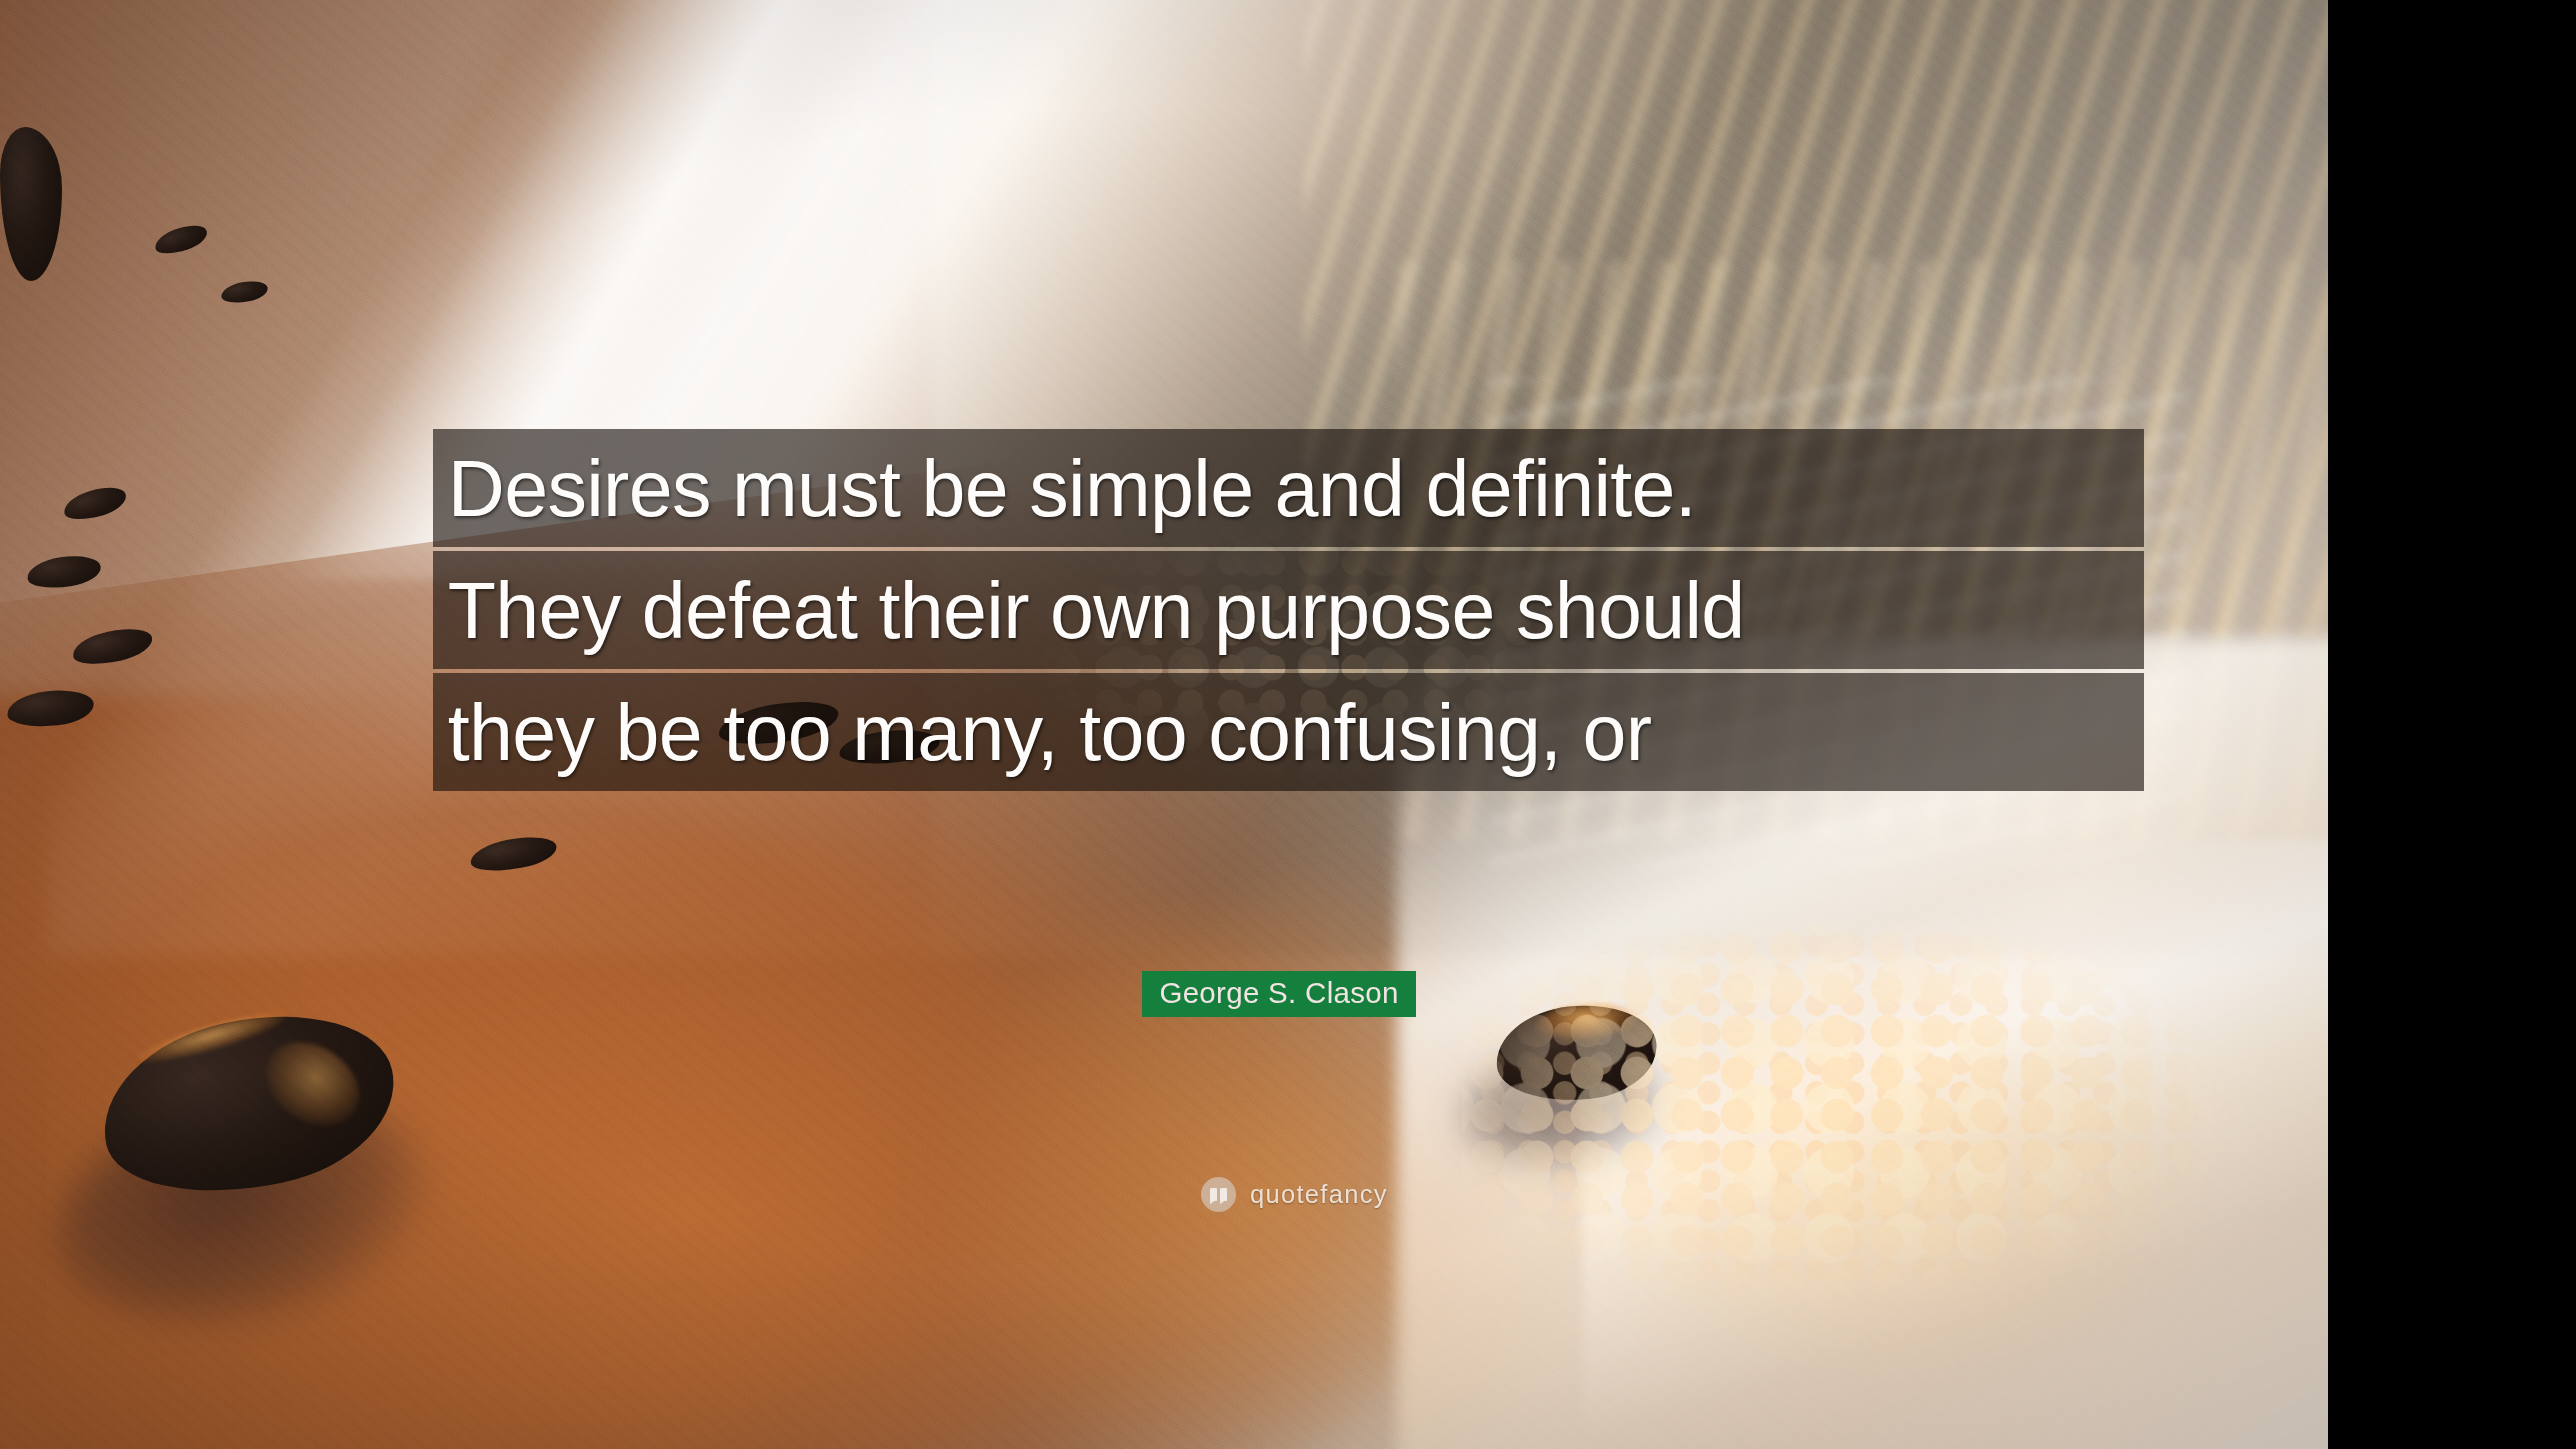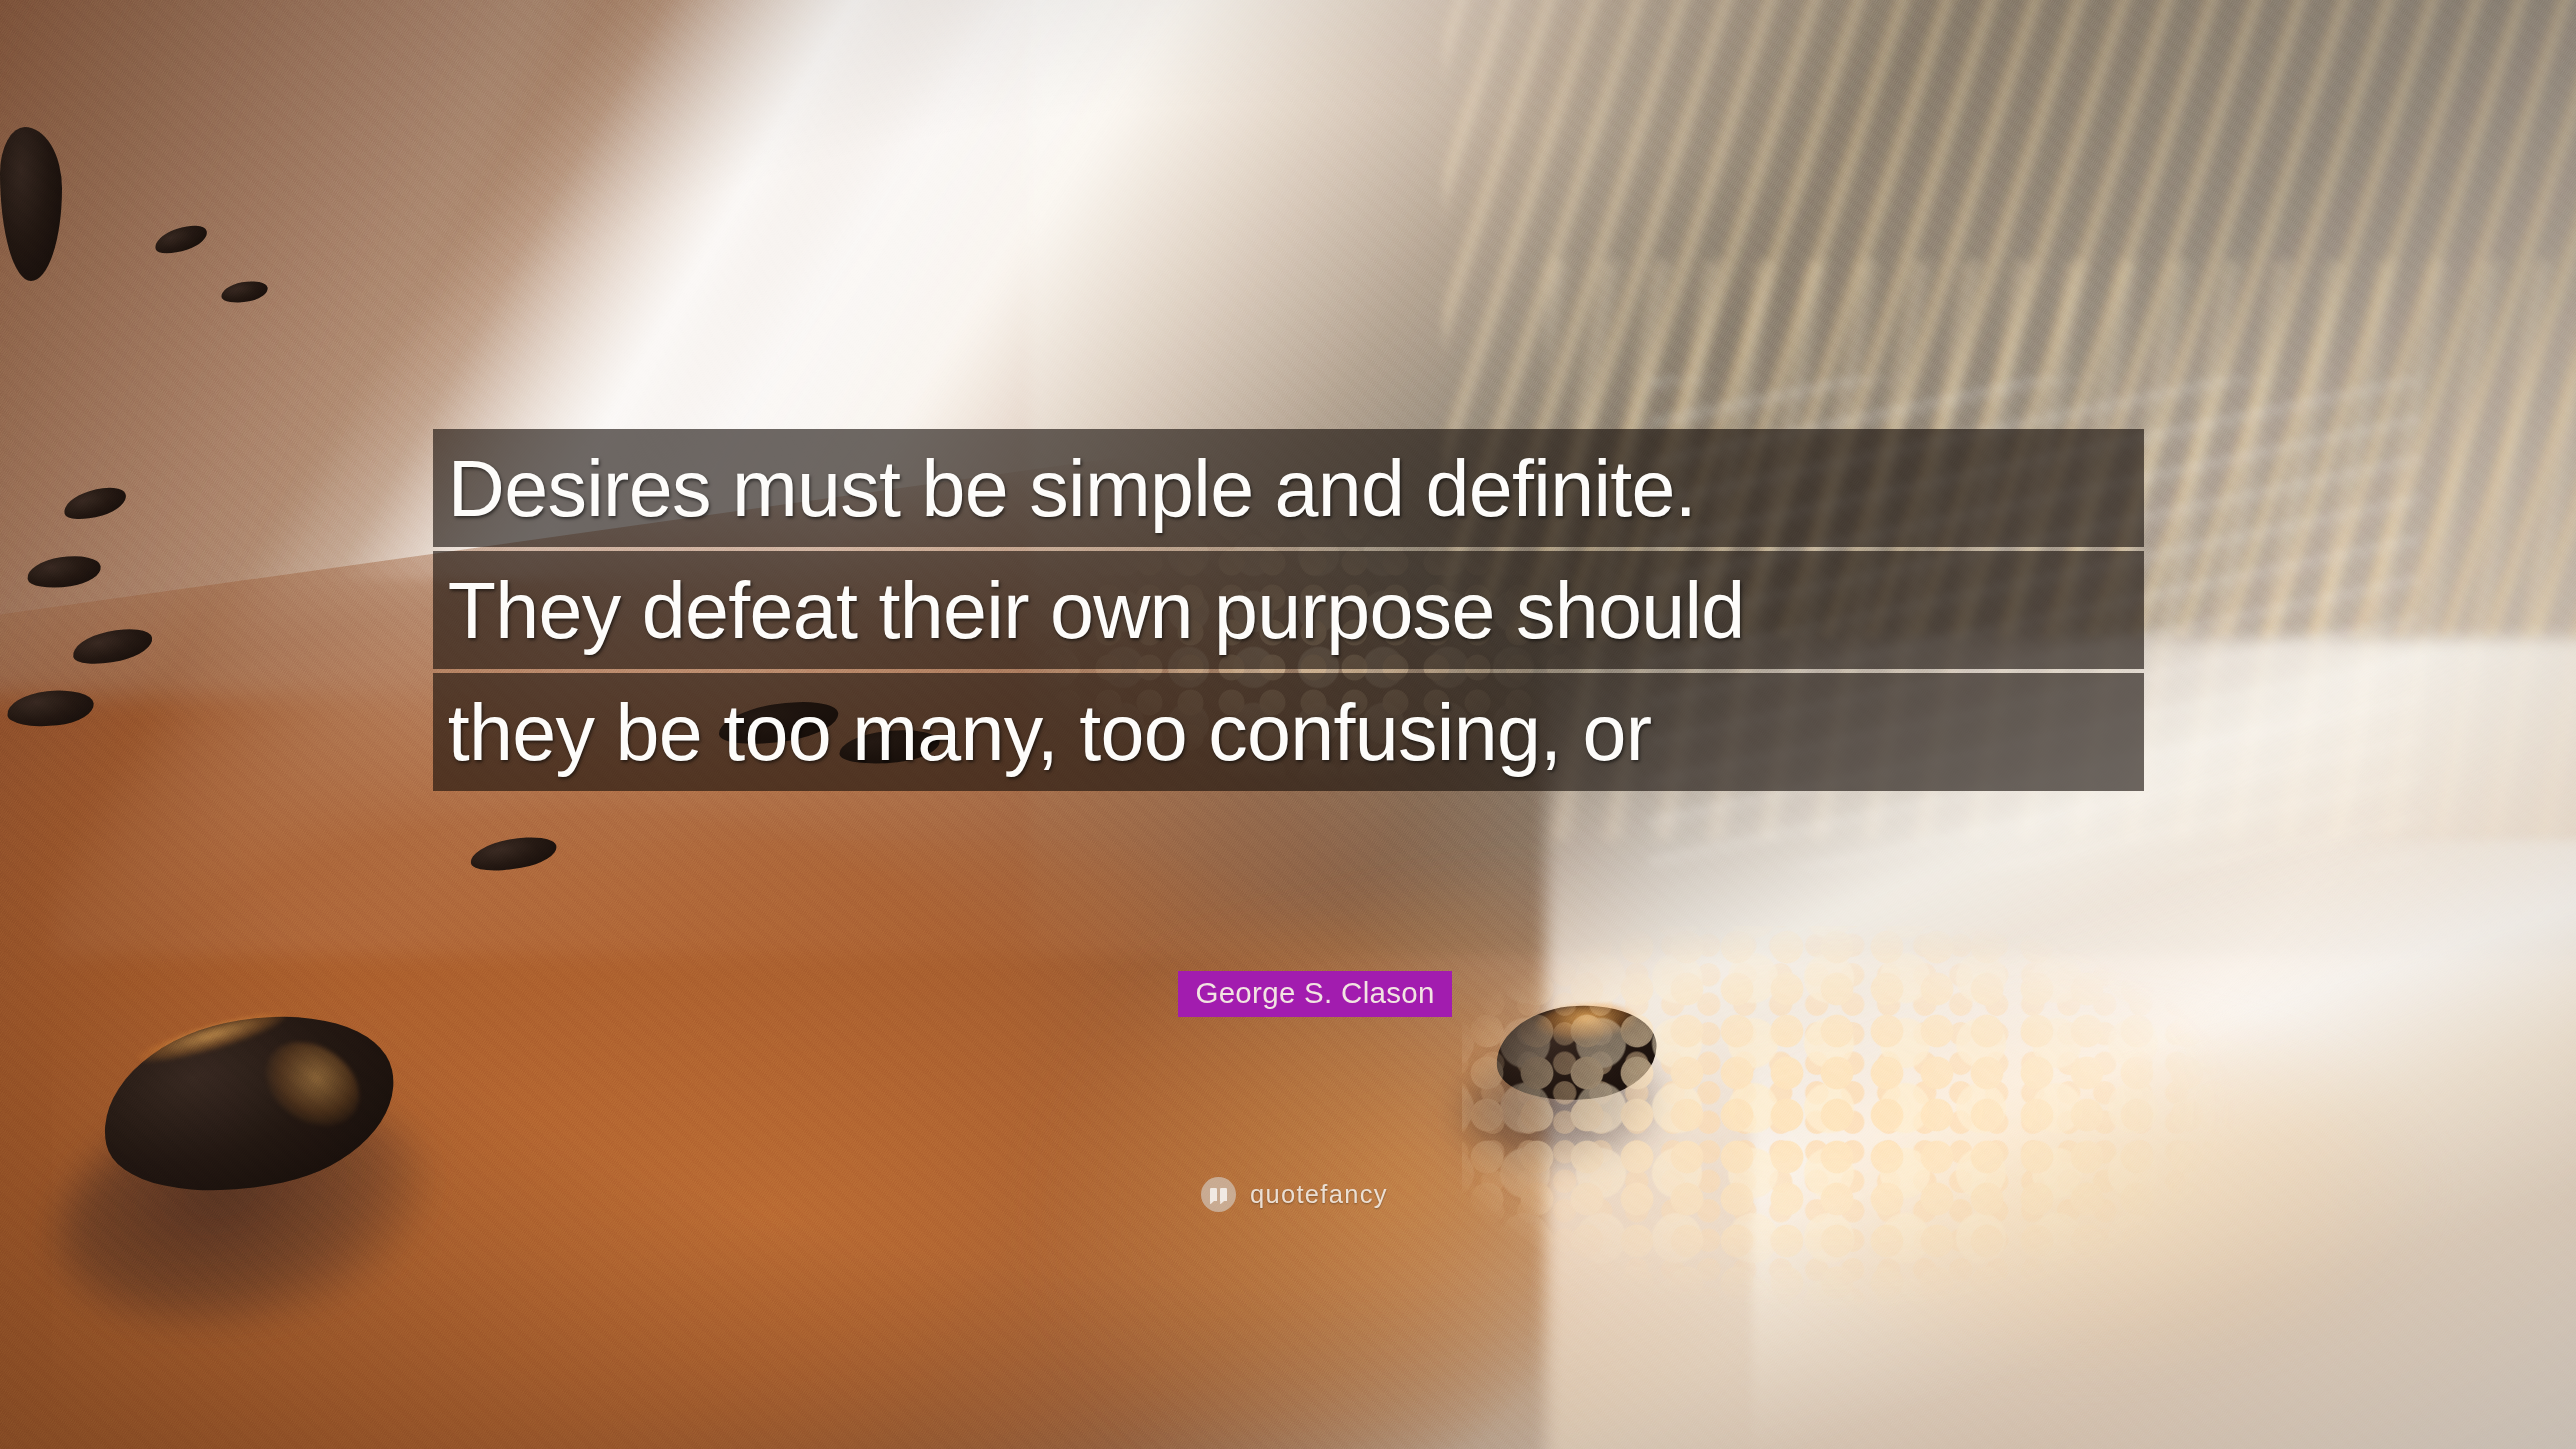--- a/index.html
+++ b/index.html
@@ -8,7 +8,7 @@
 
   #stage {
     position:relative;
-    width:2576px; height:1449px;
+    width:2328px; height:1449px;
     overflow:hidden;
     font-family:"Liberation Sans", sans-serif;
   }

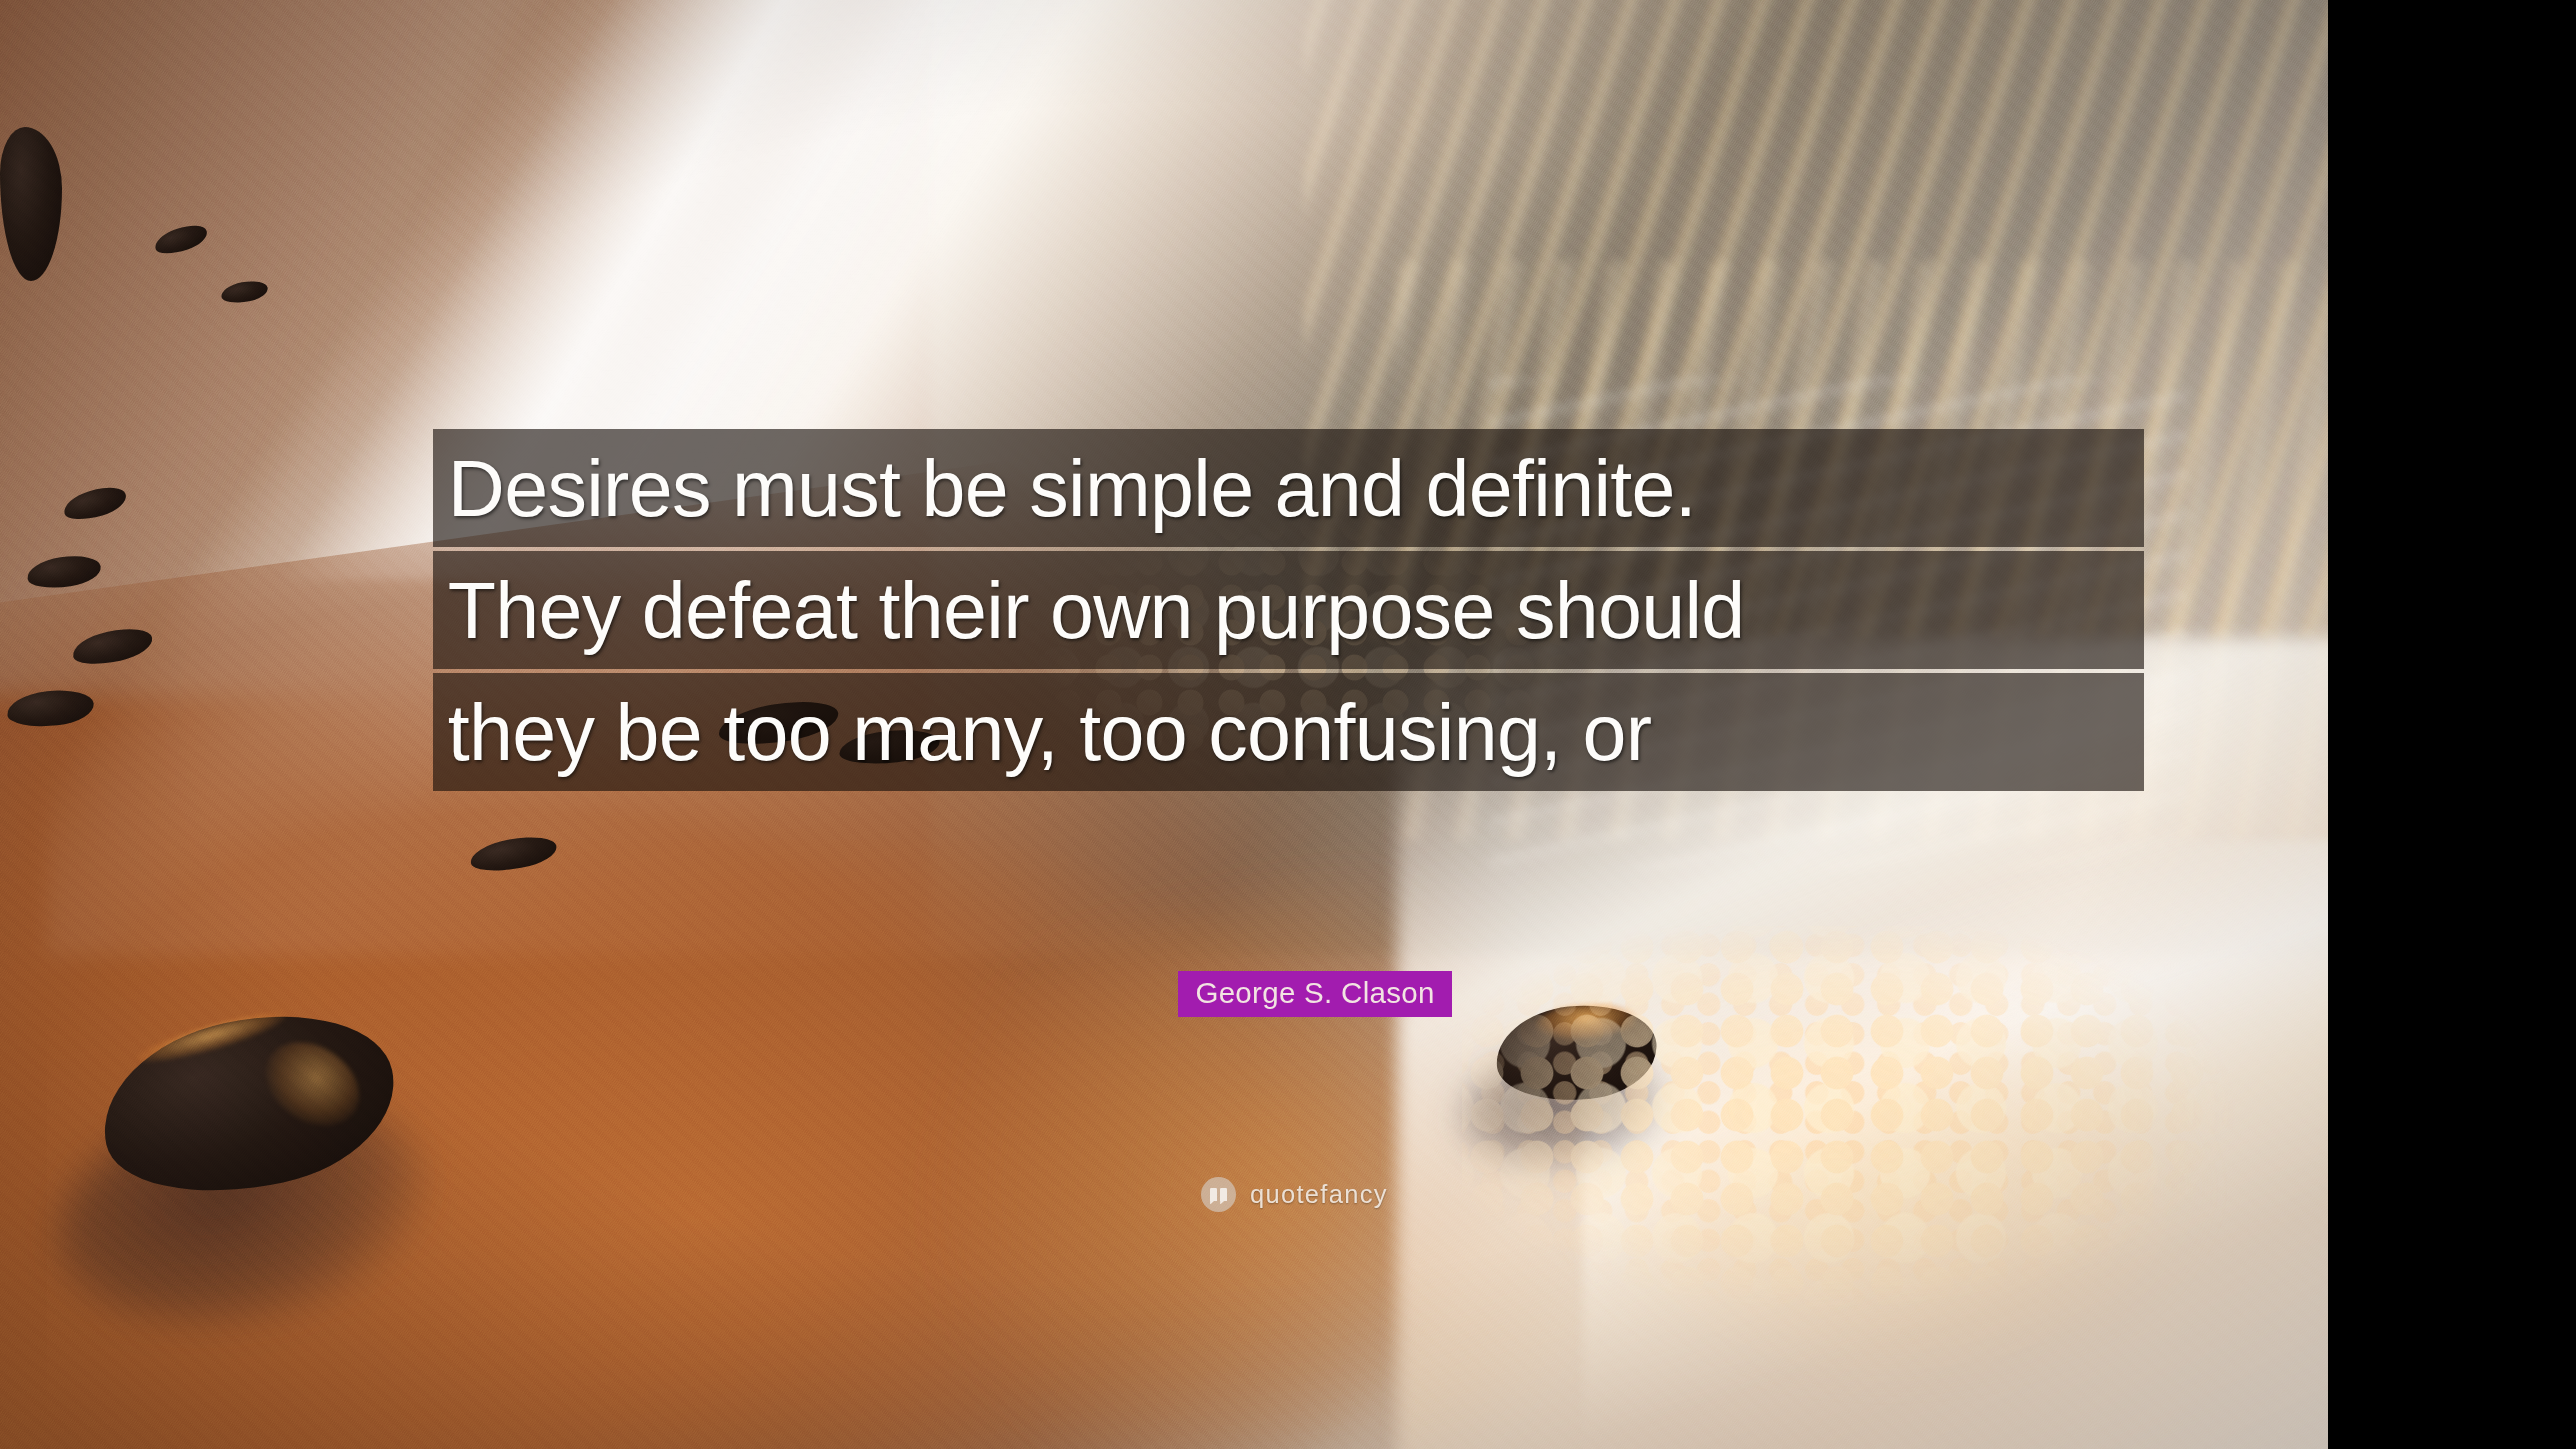--- a/index.html
+++ b/index.html
@@ -289,10 +289,9 @@
   #author-badge{
     position:absolute;
     left:1142px; top:971px;
-    background:#a21caf;
+    background:#15803d;
     padding:6.7px 17.4px 9.4px 17.4px;
     display:inline-block;
-    margin-left:36px;
   }
   #author-badge .a-text{
     color:#f2e4e2;

